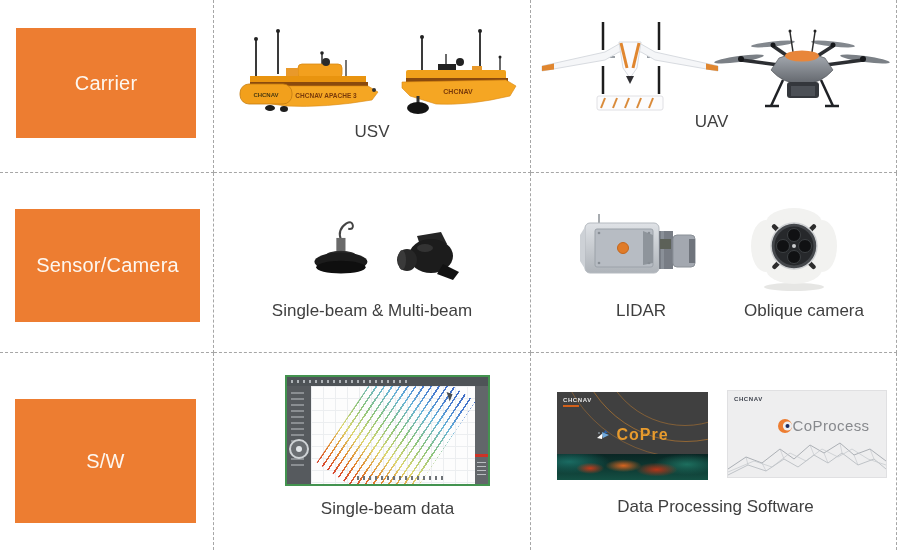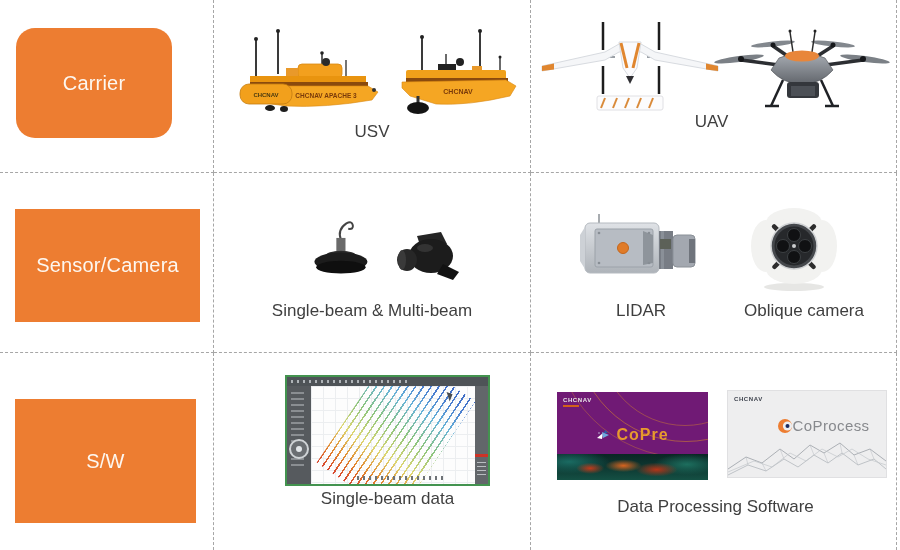--- a/index.html
+++ b/index.html
@@ -75,7 +75,7 @@
 <div class="figure">
 
   <div class="cell hb">
-    <div class="rowlabel" style="left:16px;top:28px;width:156px;height:110px;border-radius:19px;">
+    <div class="rowlabel" style="left:16px;top:28px;width:180px;height:110px;">
       <span>Carrier</span>
     </div>
   </div>

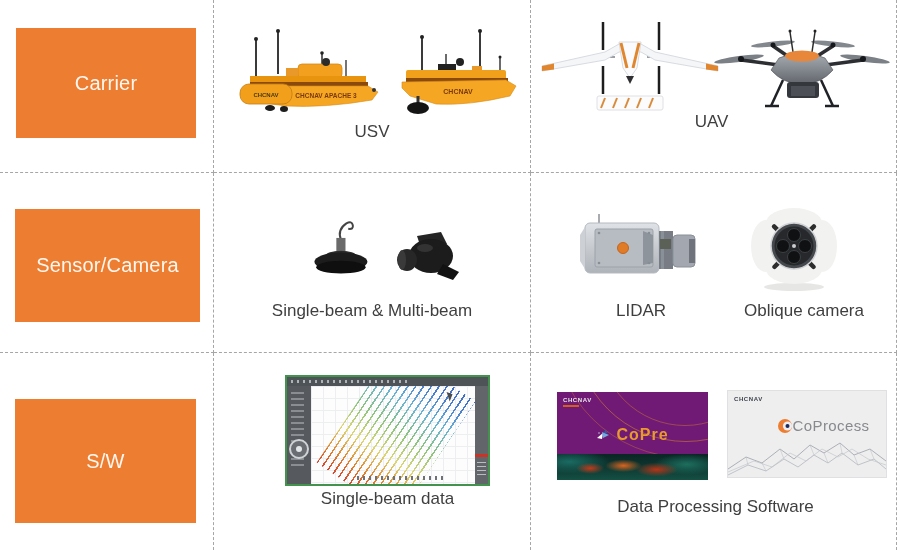--- a/index.html
+++ b/index.html
@@ -45,7 +45,7 @@
     border-left:5px solid #4a4d50;border-top:4px solid transparent;border-bottom:6px solid transparent;}
 
   
-  .copre{position:absolute;left:26px;top:39px;width:151px;height:88px;background:#701a75;overflow:hidden;}
+  .copre{position:absolute;left:26px;top:39px;width:151px;height:88px;background:#404040;overflow:hidden;}
   .splash-brand{position:absolute;left:6px;top:5px;font-size:6px;font-weight:bold;letter-spacing:.6px;}
   .copre .splash-brand{color:#e8e8e8;}
   .copre-brandbar{position:absolute;left:6px;top:13px;width:16px;height:2px;background:#d2601a;}

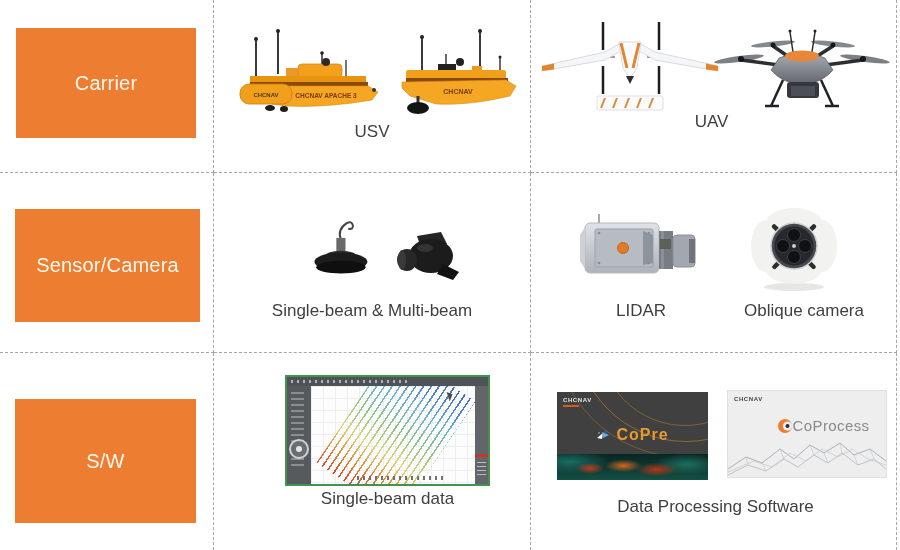--- a/index.html
+++ b/index.html
@@ -293,7 +293,7 @@
         <div class="sb-right-ticks"></div>
       </div>
     </div>
-    <div class="caption" style="left:56px;width:235px;top:136px;">Single-beam data</div>
+    <div class="caption" style="left:56px;width:235px;top:146px;">Single-beam data</div>
   </div>
 
   <div class="cell">

